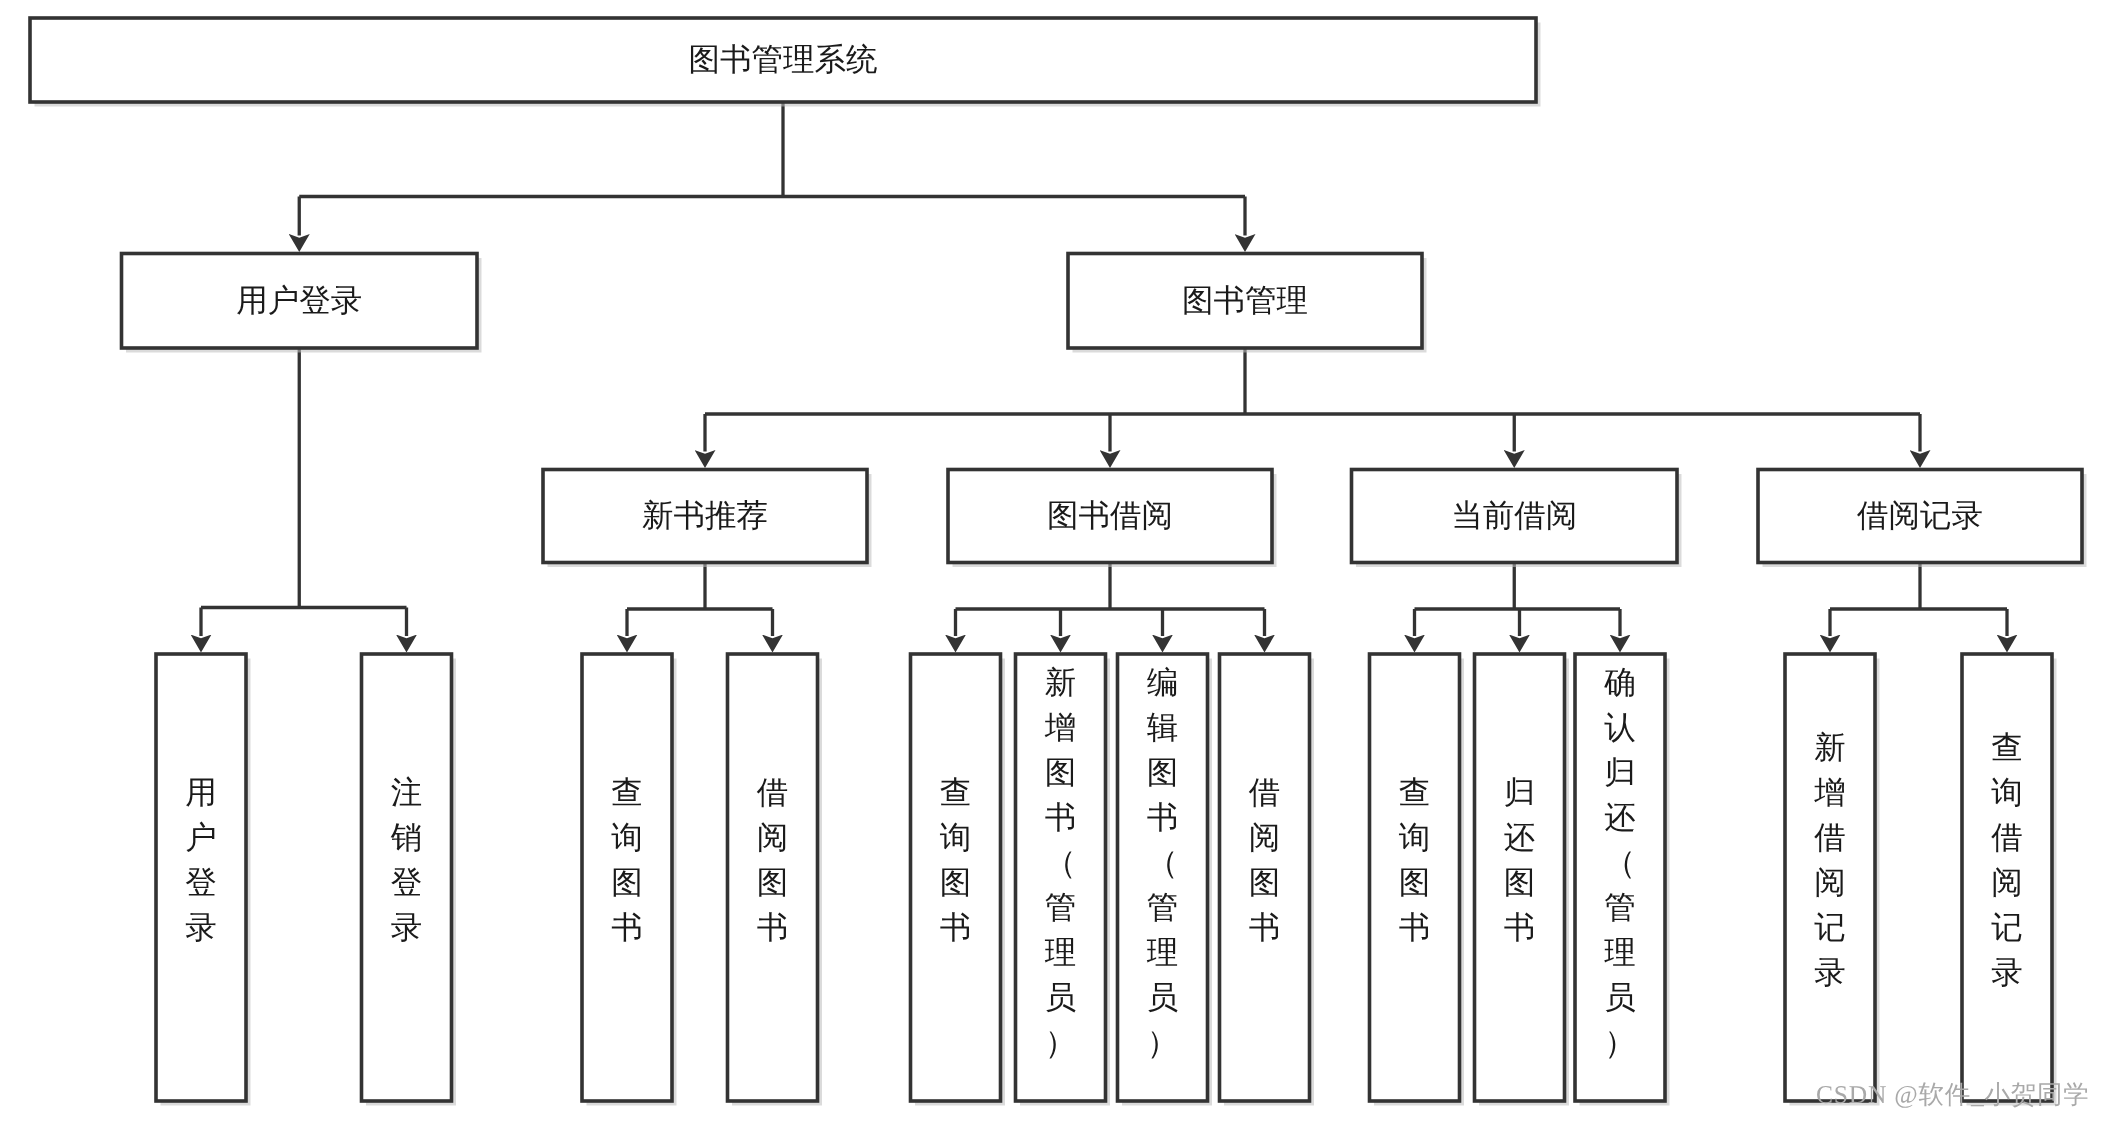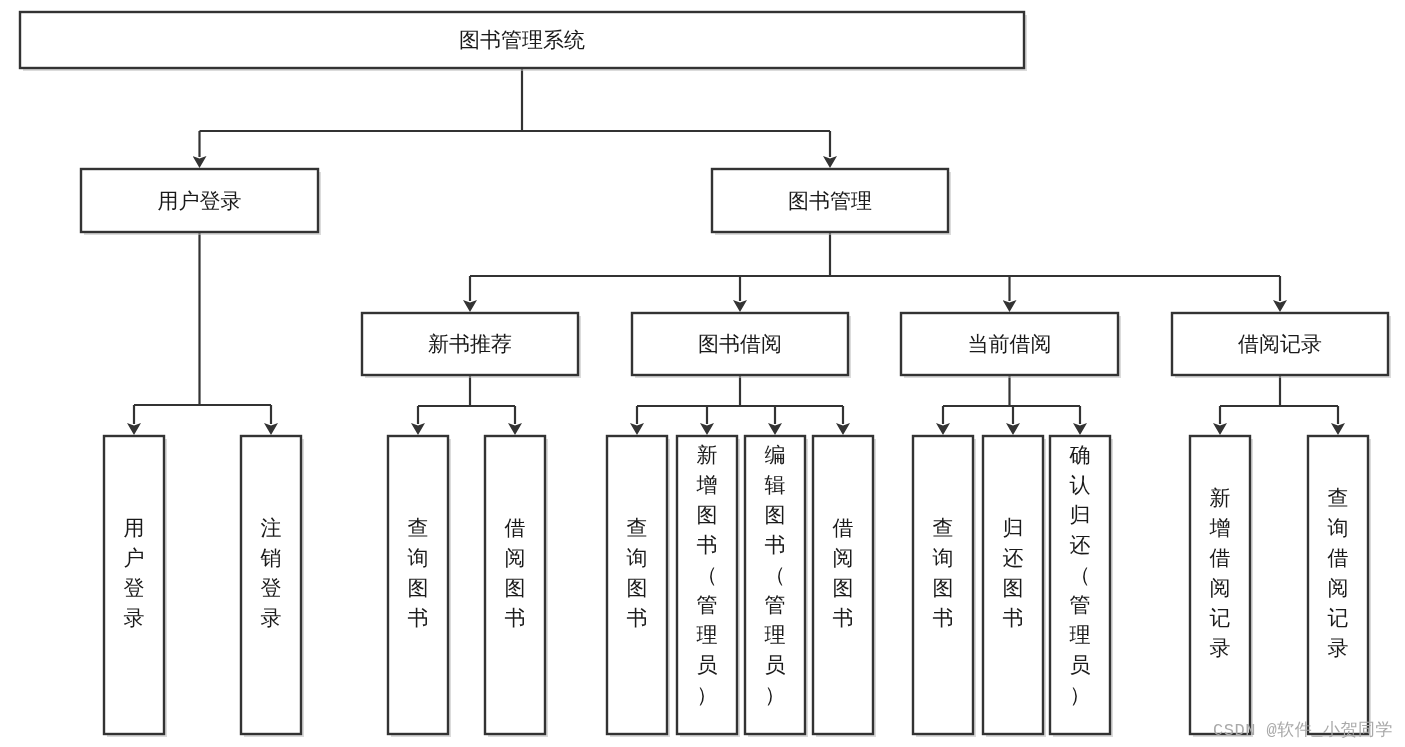--- a/index.html
+++ b/index.html
@@ -58,7 +58,7 @@
     position: absolute;
     right: 12px;
     bottom: 6px;
-    font-family: Liberation Mono, monospace;
+    font-family: Liberation Serif, serif;
     font-size: 17px;
     color: #a9a9a9;
     letter-spacing: 0.5px;

